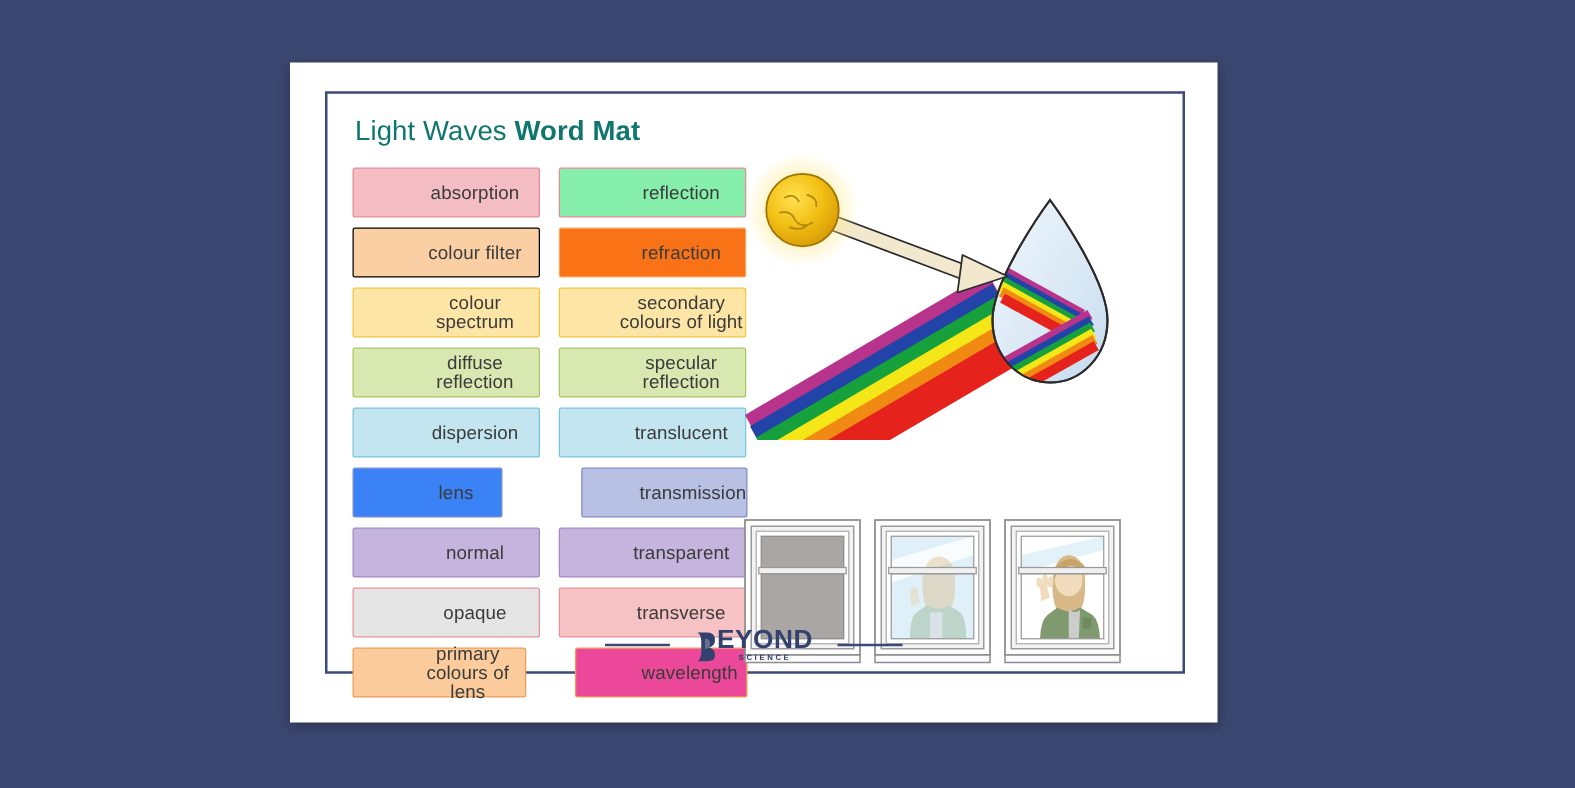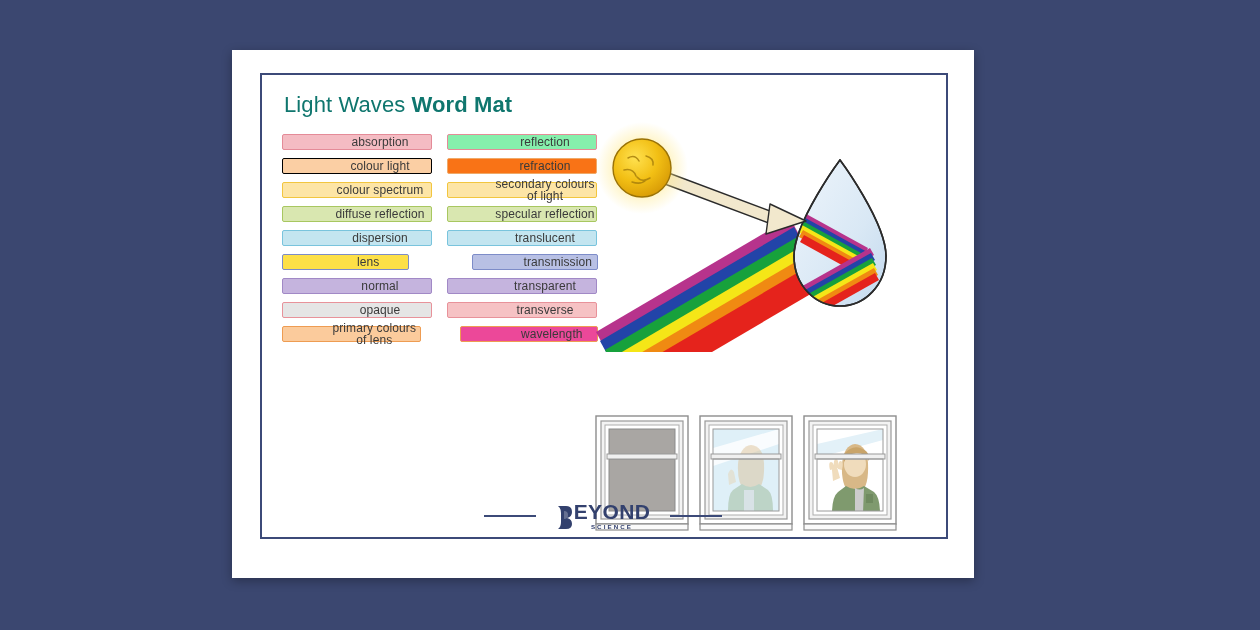--- a/index.html
+++ b/index.html
@@ -68,14 +68,14 @@
   }
   .word-box {
     width: 150px;
-    height: 16px;
+    height: 40px;
     border-radius: 2px;
     border: 1px solid #000;
     display: flex;
     align-items: center;
     justify-content: center;
     box-sizing: border-box;
-    font-size: 12px;
+    font-size: 15px;
     color: #3a3a3a;
     letter-spacing: 0.1px;
     text-align: center;

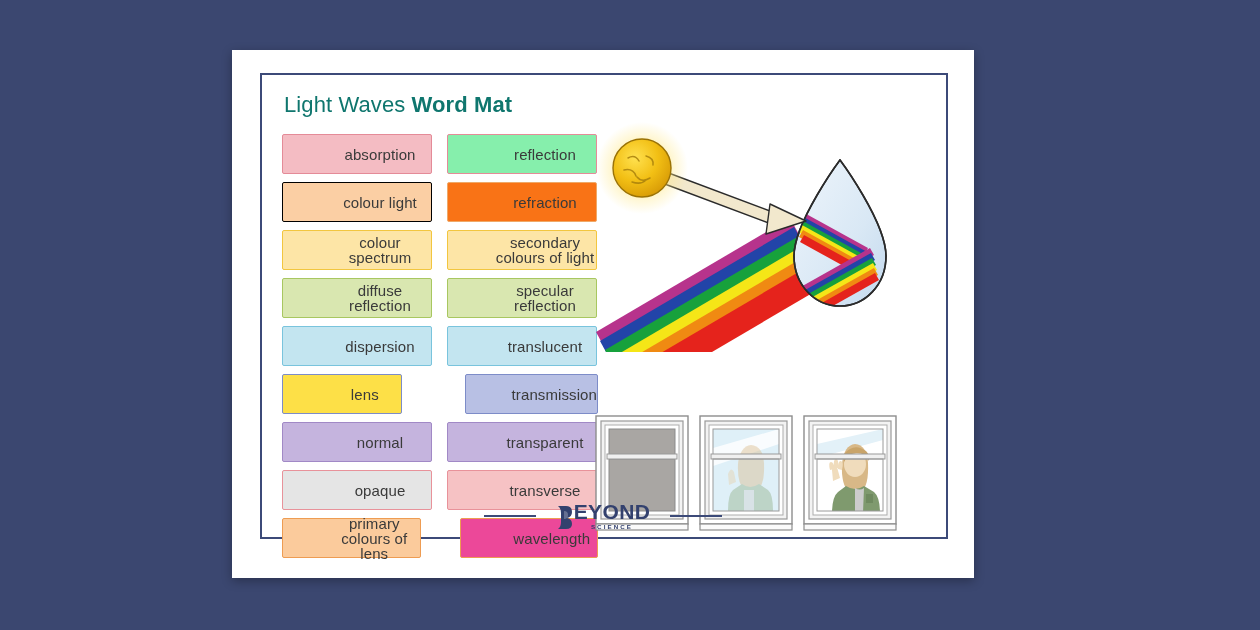--- a/index.html
+++ b/index.html
@@ -164,7 +164,7 @@
           <div class="word-box" style="background: #86efac; border-color: rgb(228, 139, 152);">reflection</div>
         </div>
         <div class="word-row">
-          <div class="word-box" style="background: rgb(251, 207, 164);">colour light</div>
+          <div class="word-box" style="background: rgb(251, 207, 164);">colour filter</div>
           <div class="word-box" style="background: #f97316; border-color: rgb(239, 169, 104);">refraction</div>
         </div>
         <div class="word-row">

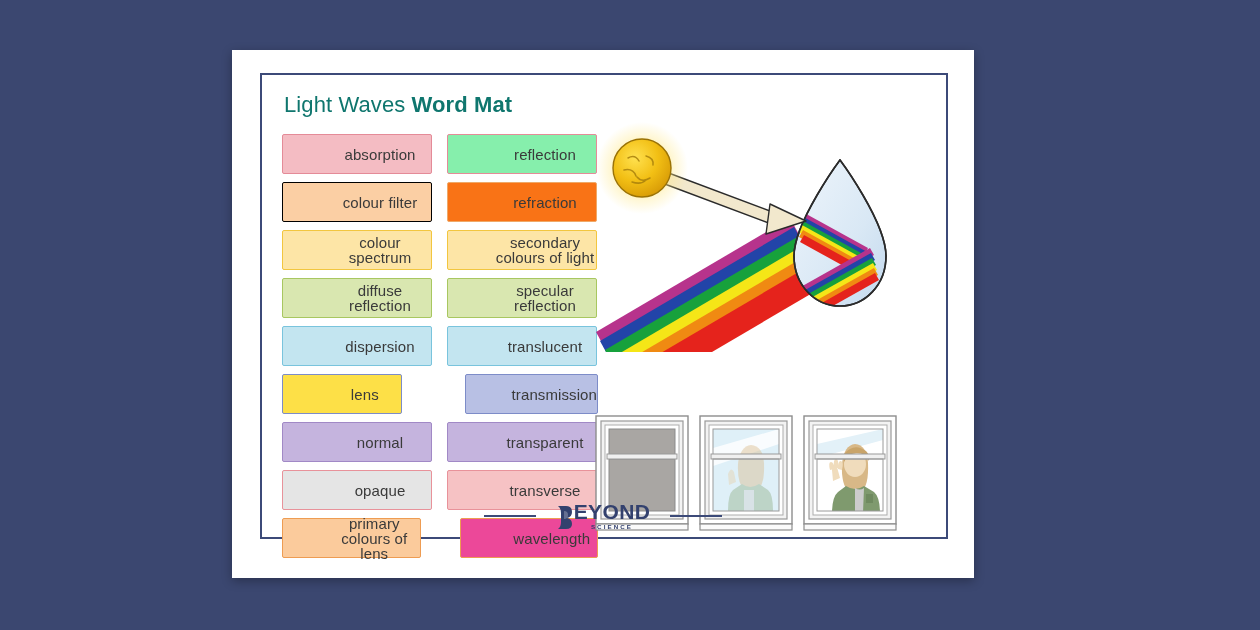--- a/index.html
+++ b/index.html
@@ -180,7 +180,7 @@
           <div class="word-box" style="background: rgb(195, 229, 240); border-color: rgb(121, 196, 221);">translucent</div>
         </div>
         <div class="word-row">
-          <div class="word-box" style="background: #fde047; border-color: rgb(125, 140, 200);">lens</div>
+          <div class="word-box" style="background: #3b82f6; border-color: rgb(125, 140, 200);">lens</div>
           <div class="word-box" style="background: rgb(184, 192, 228); border-color: rgb(125, 140, 200); margin-left: 48px;">transmission</div>
         </div>
         <div class="word-row">

